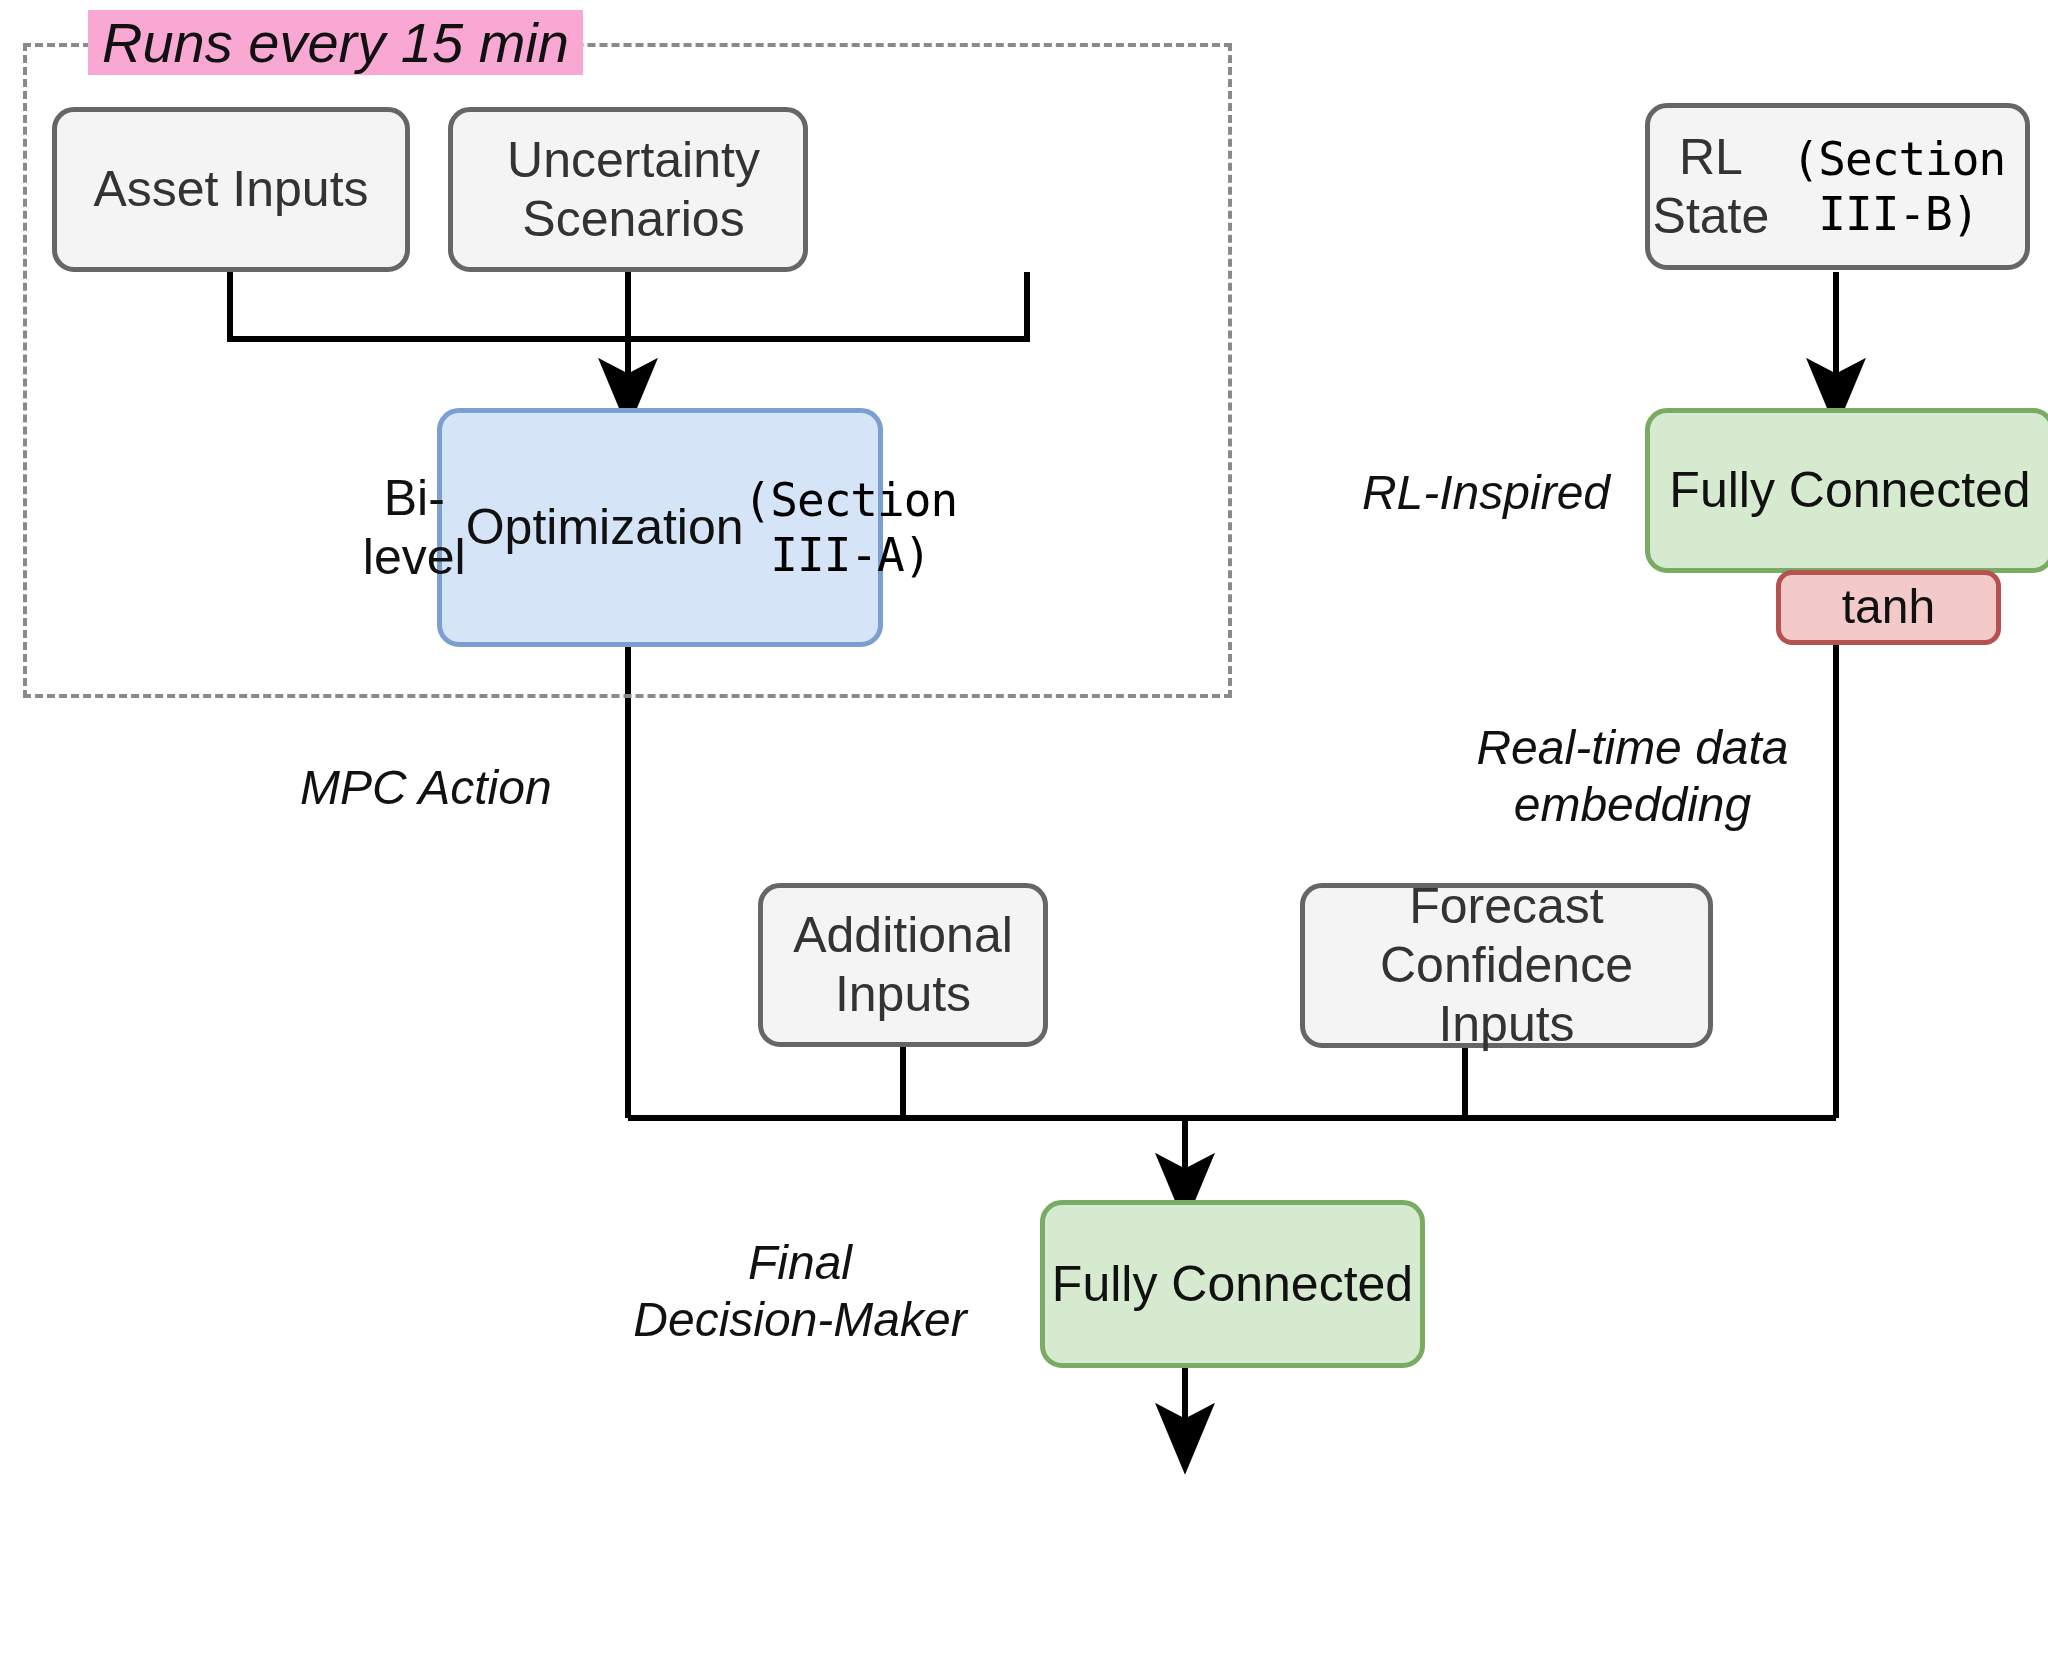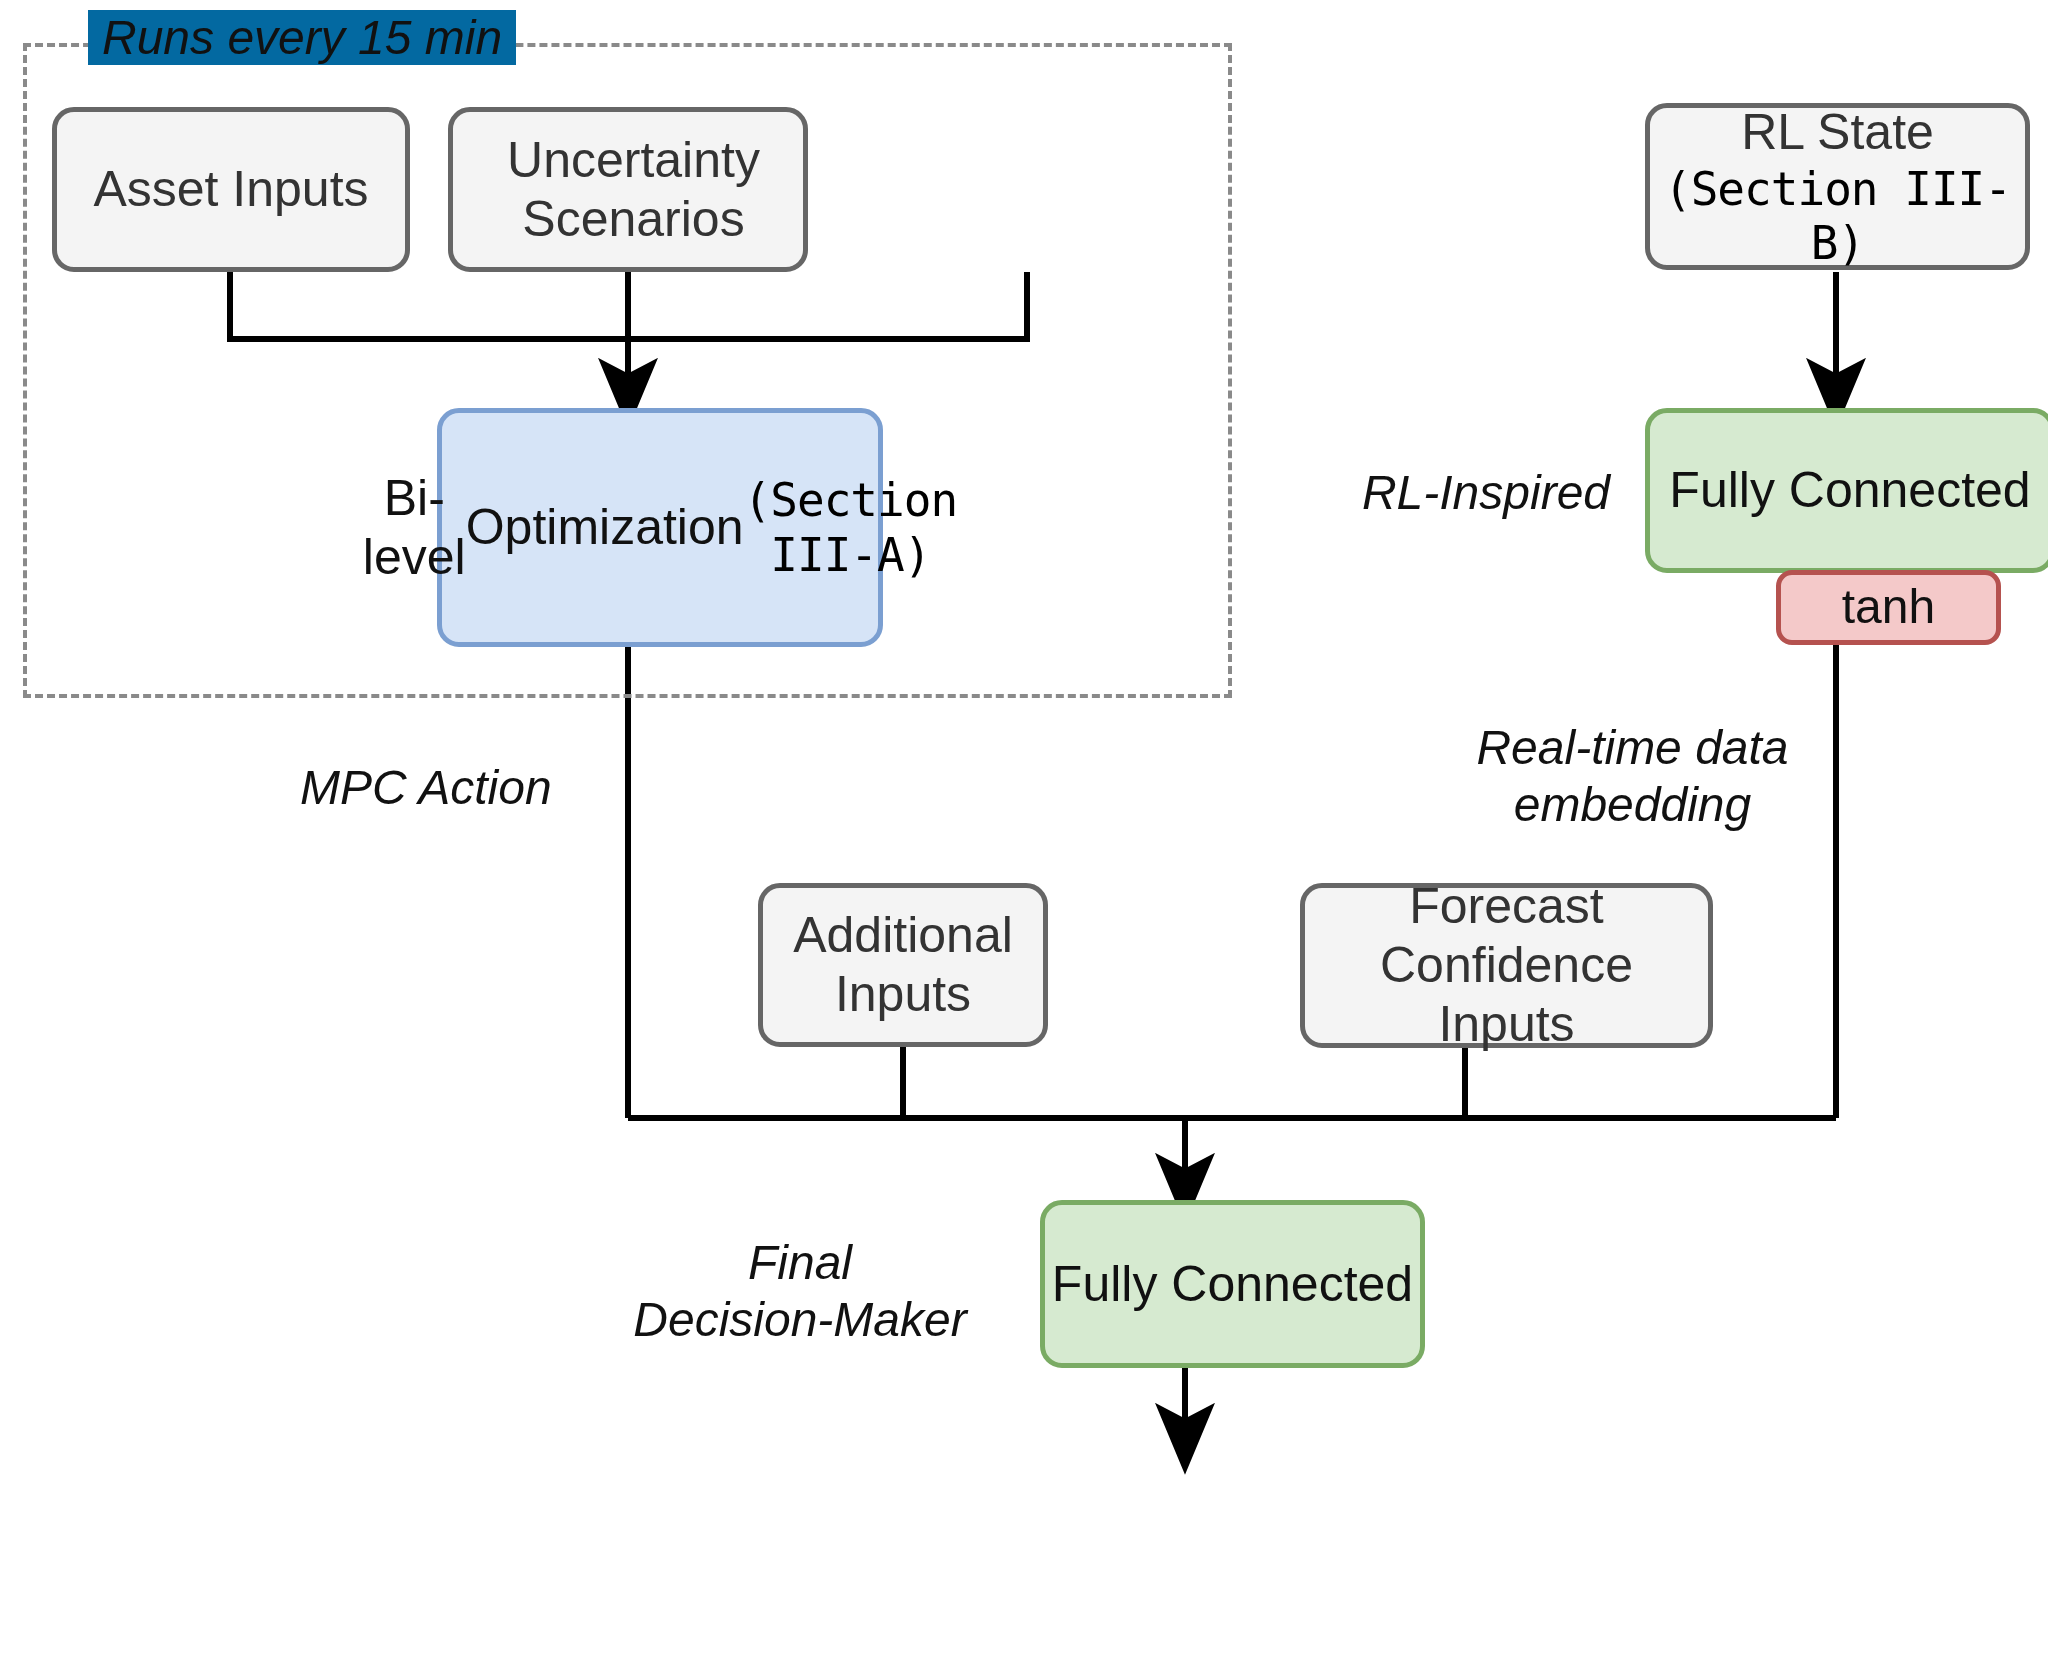--- a/index.html
+++ b/index.html
@@ -87,9 +87,9 @@
   .grp-label {
     position: absolute;
     font-style: italic;
-    font-size: 48px;
+    font-size: 56px;
     color: #111111;
-    background: #0369a1;
+    background: #f9a8d4;
     padding: 0 14px;
     white-space: nowrap;
     z-index: 2;

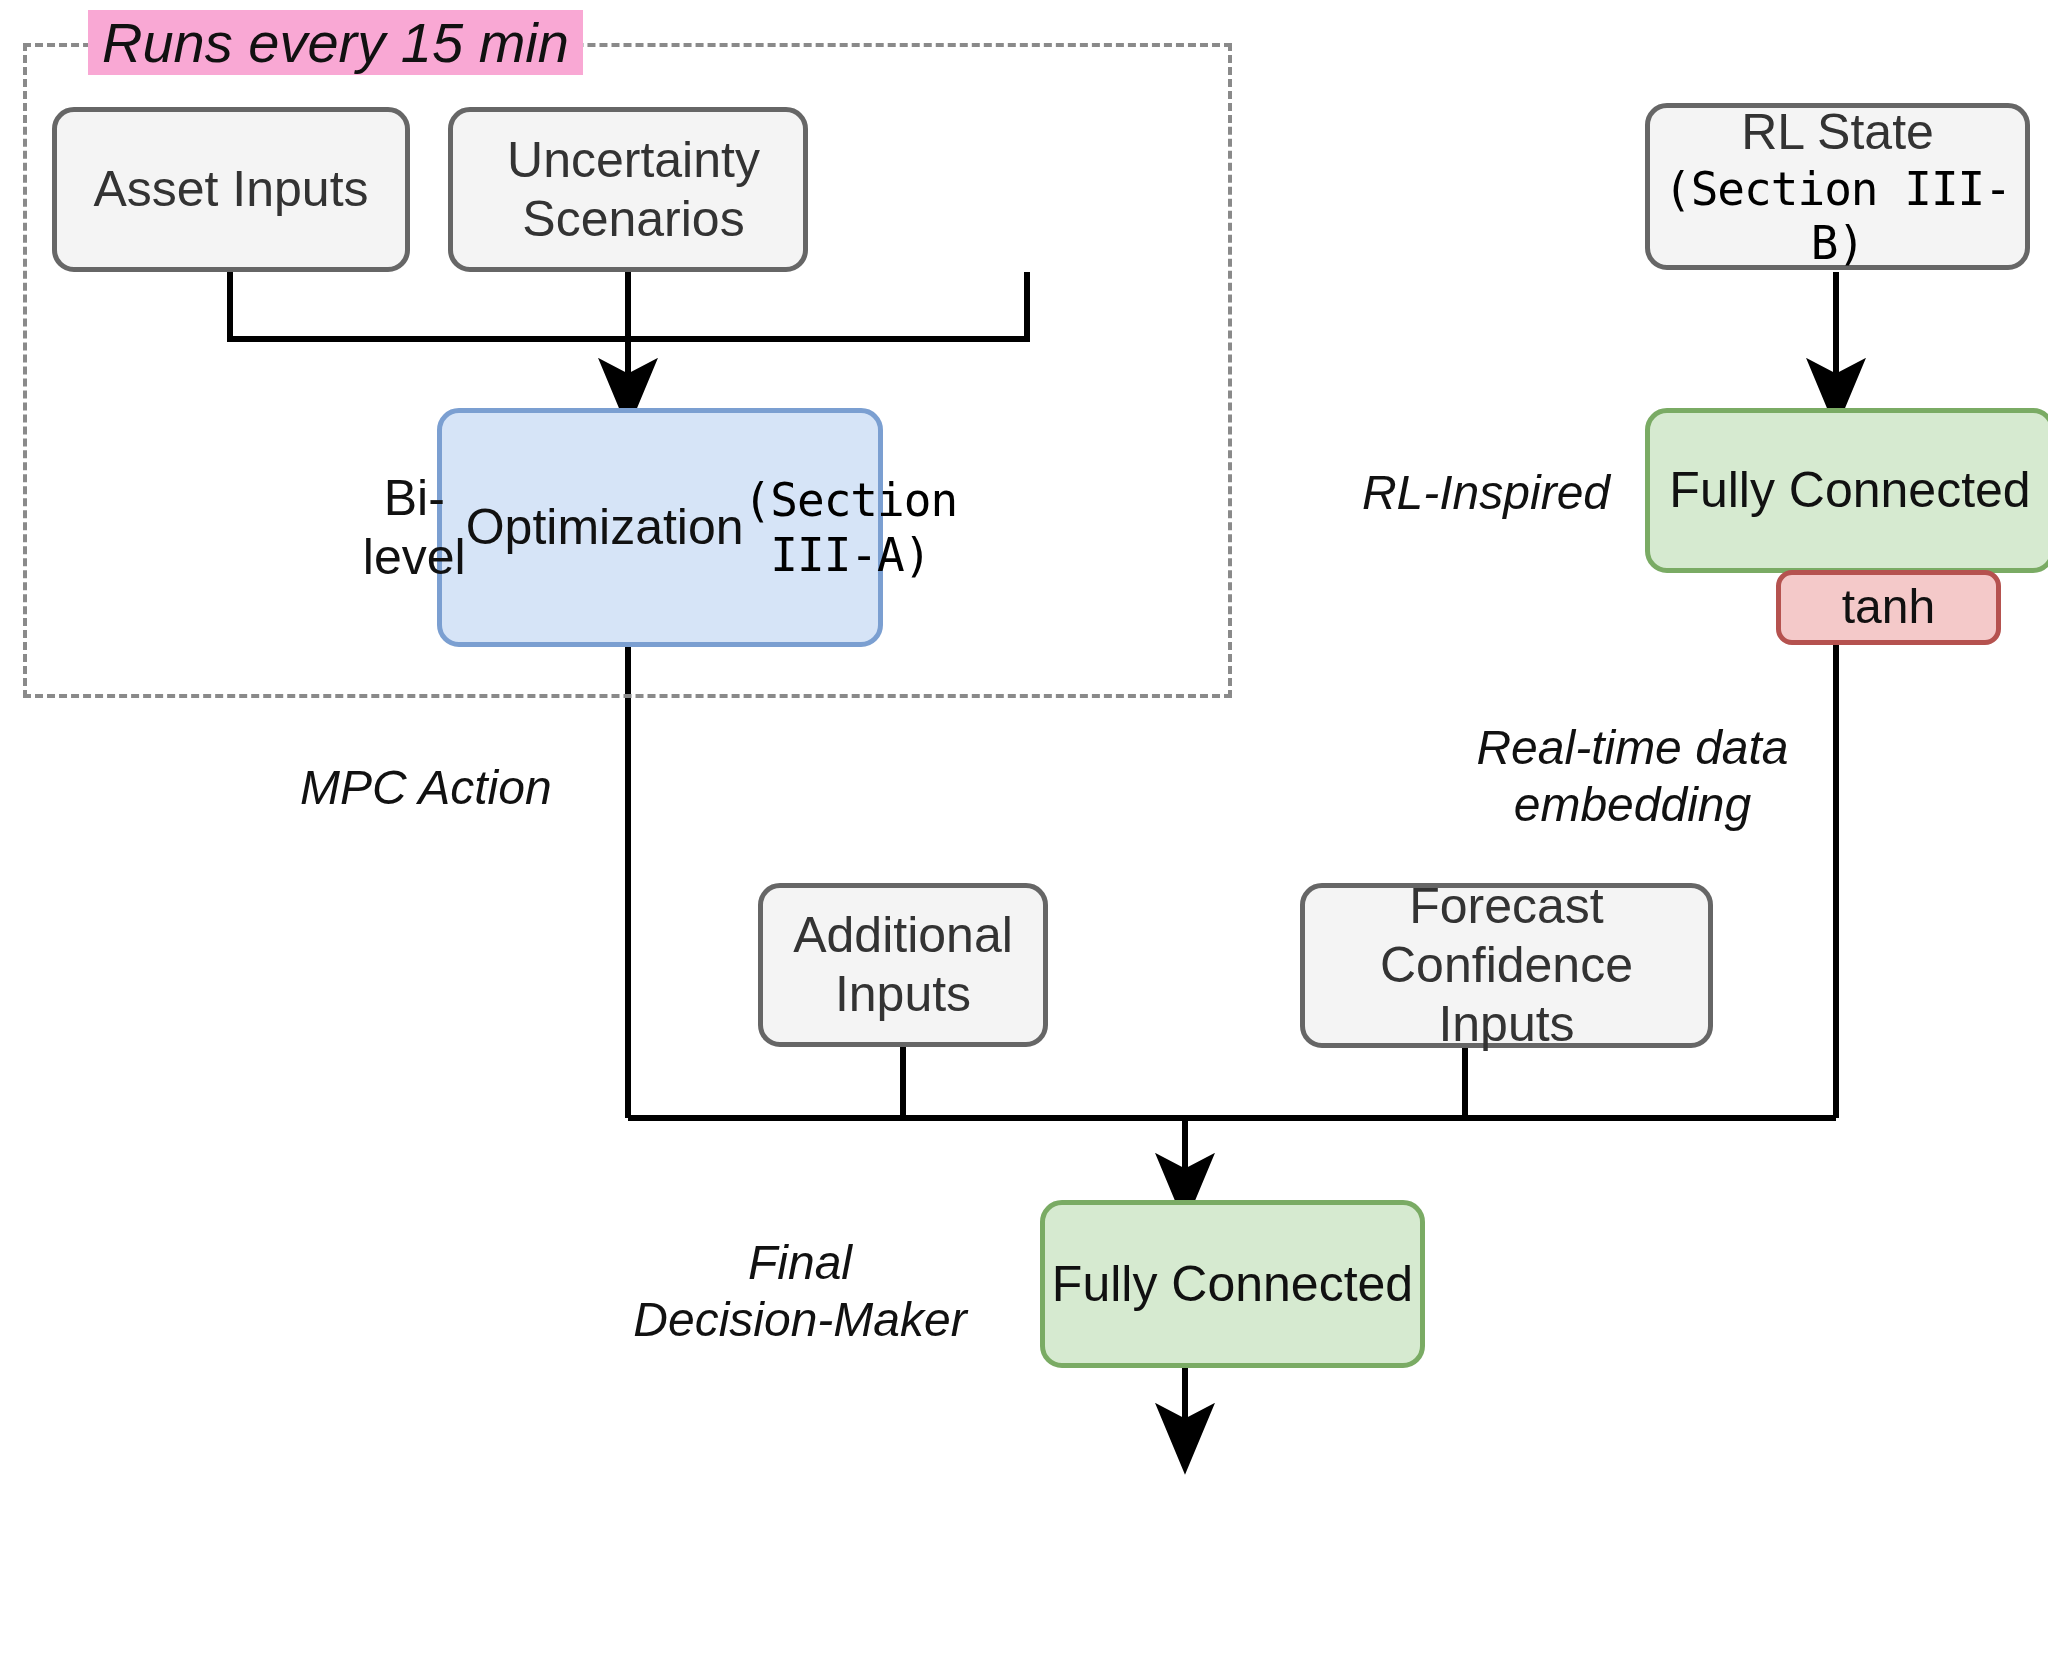--- a/index.html
+++ b/index.html
@@ -150,7 +150,7 @@
 Scenarios</div>
 
 
-  <div class="node grey" style="left:1645px; top:103px; width:385px; height:167px; flex-direction:column;">
+  <div class="node grey" style="left:1645px; top:103px; width:385px; height:167px; flex-direction:row;">
     <span class="ln">RL State</span>
     <span class="ln sec">(Section III-B)</span>
   </div>

